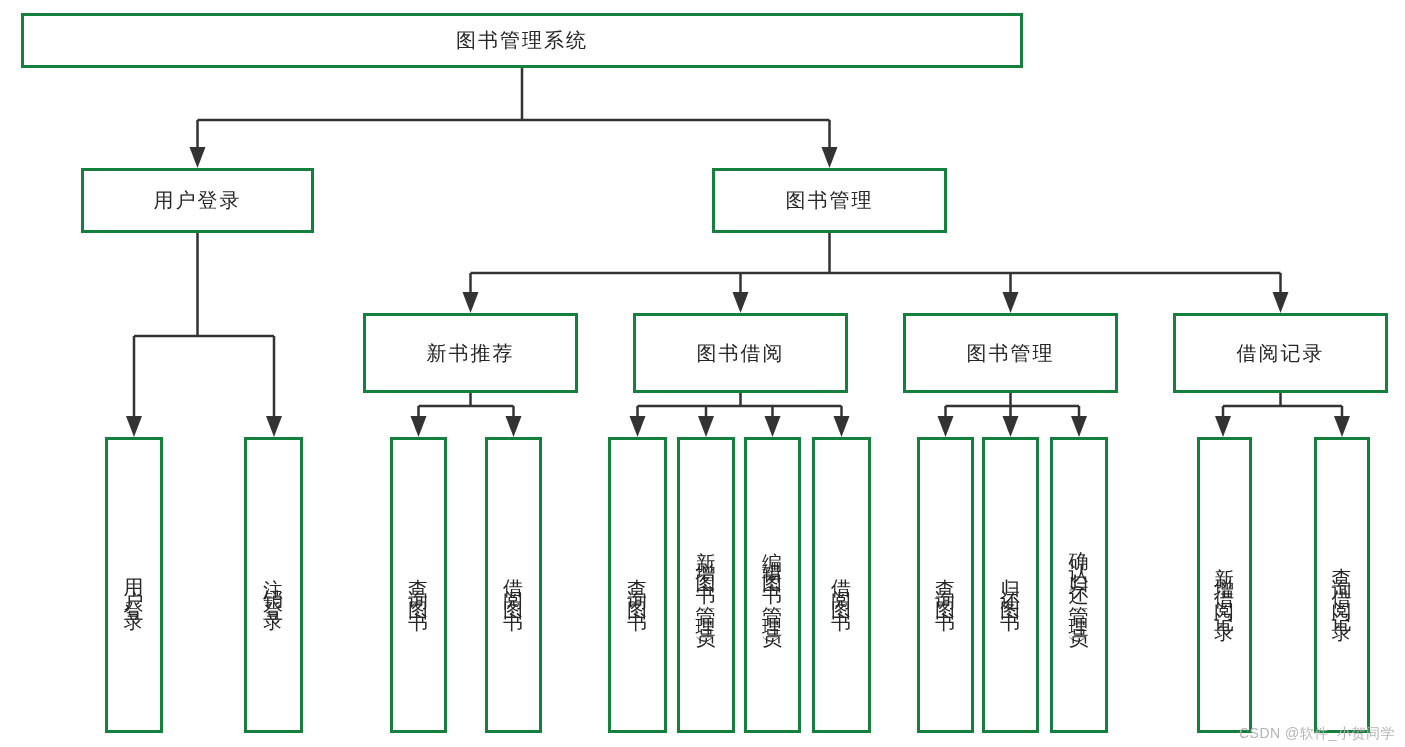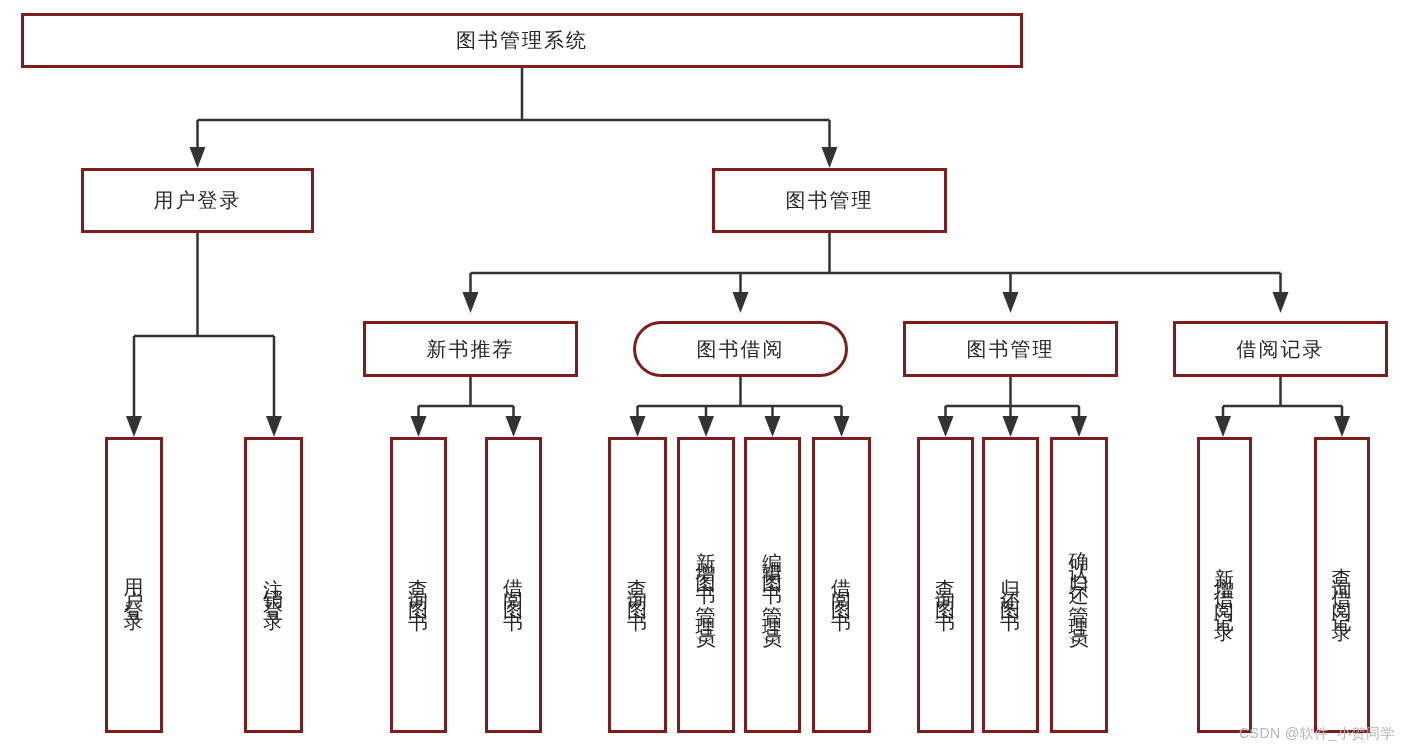--- a/index.html
+++ b/index.html
@@ -19,7 +19,7 @@
   .box {
     position: absolute;
     box-sizing: border-box;
-    border: 3px solid #7f1d1d;
+    border: 3px solid #15803d;
     background: #ffffff;
     display: flex;
     align-items: center;

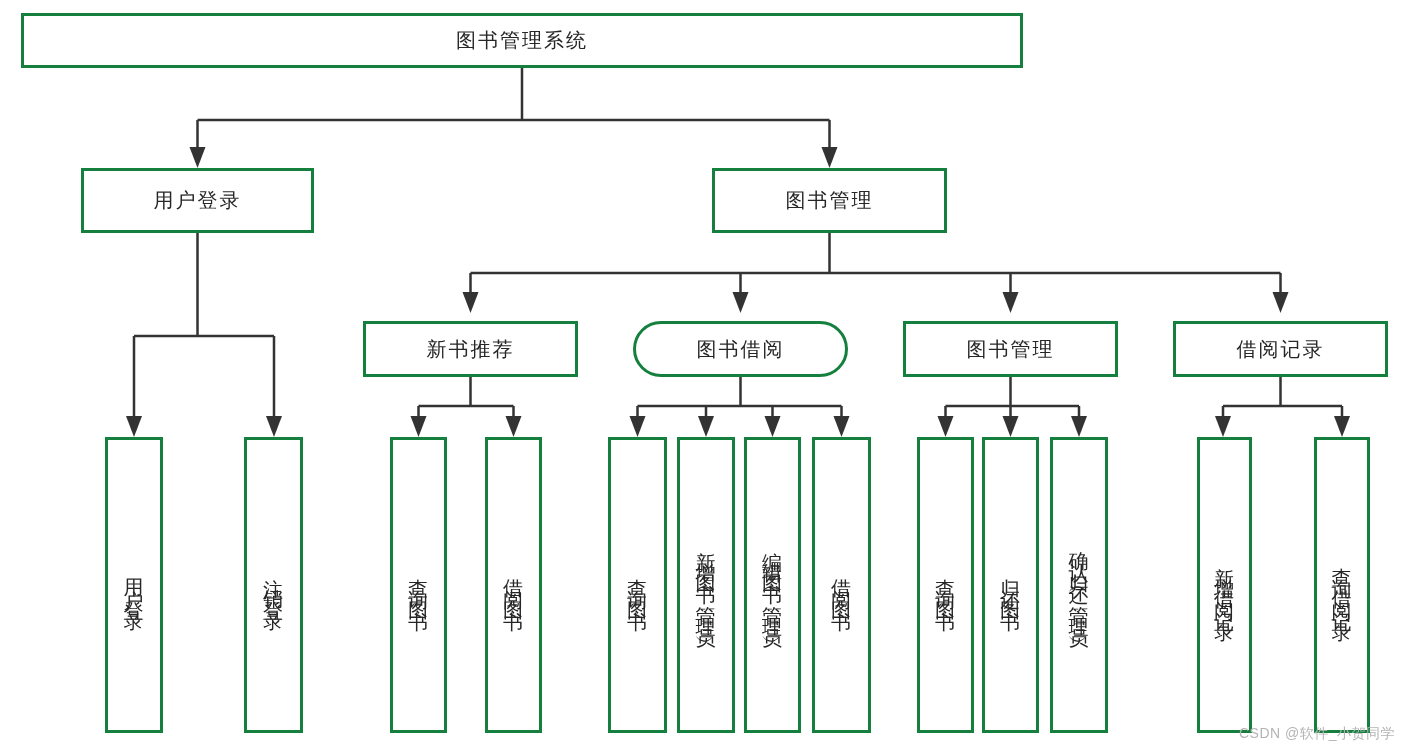--- a/index.html
+++ b/index.html
@@ -33,7 +33,7 @@
   .h-box { font-size: 20px; letter-spacing: 2px; }
   .lvl2-a { left: 81px;  top: 168px; width: 233px; height: 65px; }
   .lvl2-b { left: 712px; top: 168px; width: 235px; height: 65px; }
-  .lvl3 { top: 321px; height: 56px; width: 215px; }
+  .lvl3 { top: 313px; height: 80px; width: 215px; }
   .lvl3-a { left: 363px; }
   .lvl3-b { left: 633px; border-radius: 29px; }
   .lvl3-c { left: 903px; }

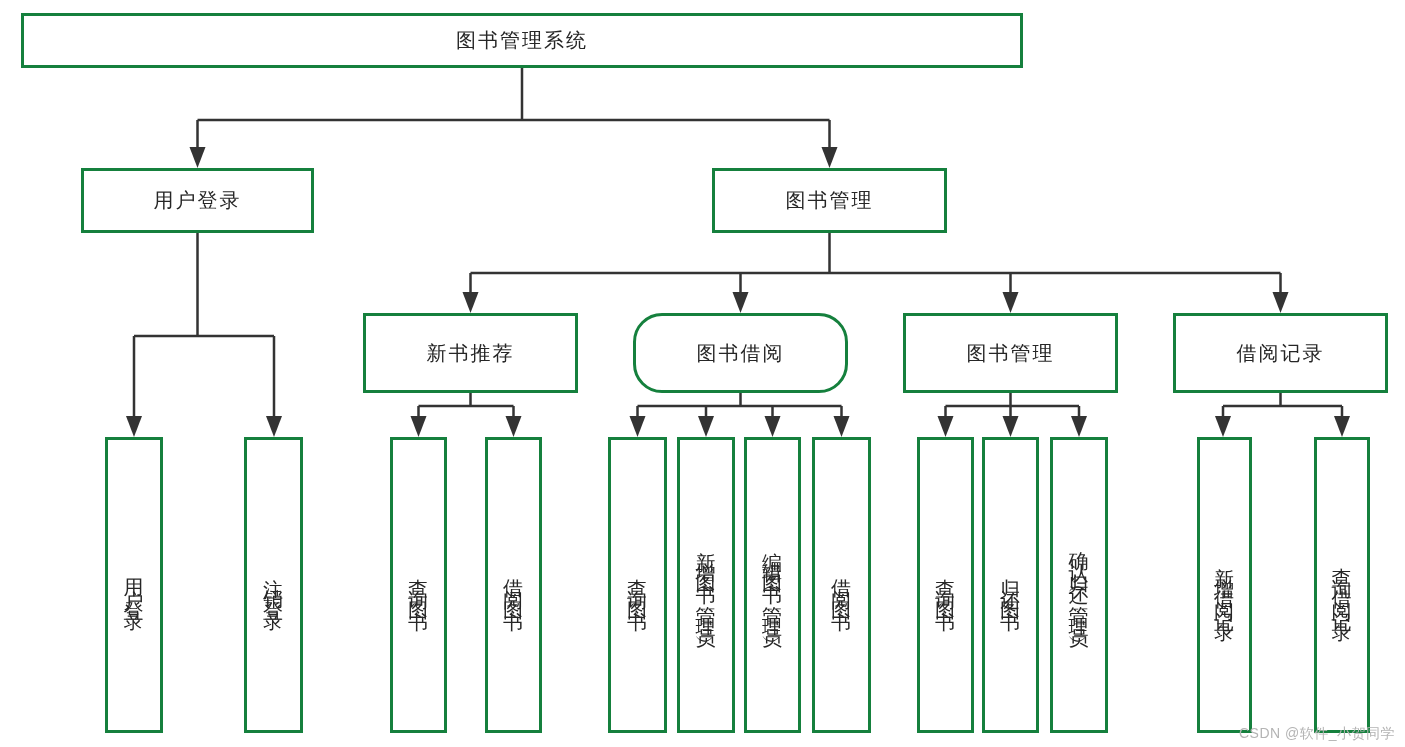--- a/index.html
+++ b/index.html
@@ -35,7 +35,7 @@
   .lvl2-b { left: 712px; top: 168px; width: 235px; height: 65px; }
   .lvl3 { top: 313px; height: 80px; width: 215px; }
   .lvl3-a { left: 363px; }
-  .lvl3-b { left: 633px; border-radius: 29px; }
+  .lvl3-b { left: 633px; }
   .lvl3-c { left: 903px; }
   .lvl3-d { left: 1173px; }
   .leaf {

